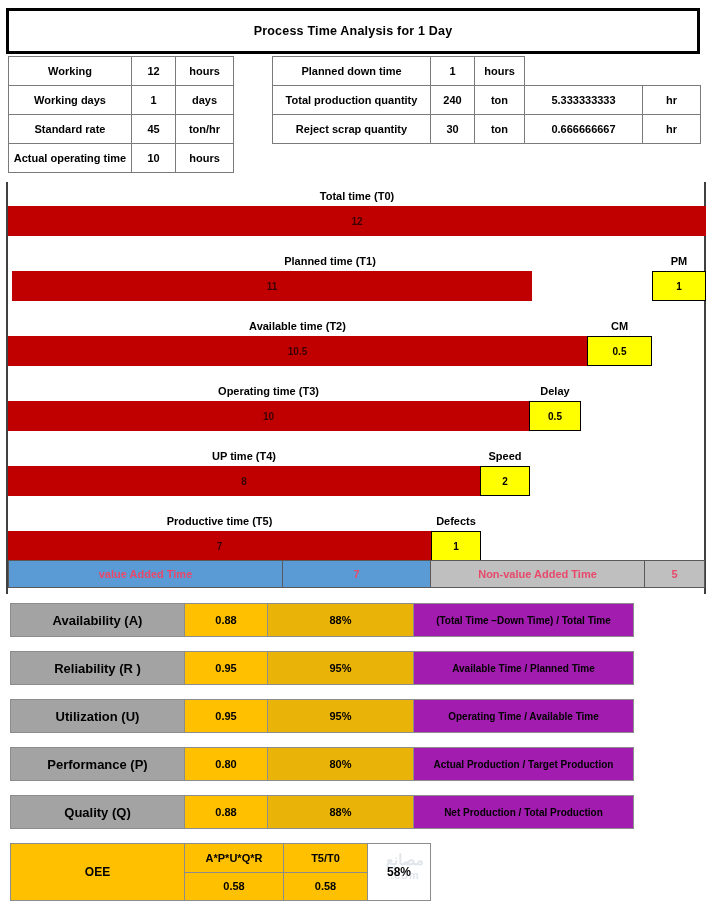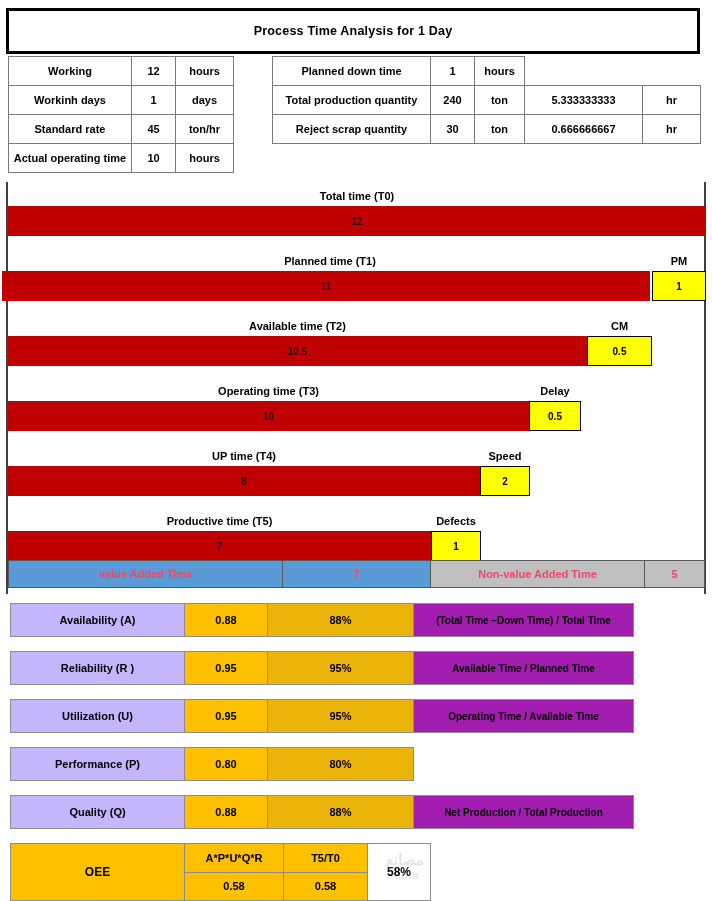--- a/index.html
+++ b/index.html
@@ -227,7 +227,7 @@
       <td style="width:58px">hours</td>
     </tr>
     <tr>
-      <td>Workinh days</td>
+      <td>Working days</td>
       <td>1</td>
       <td>days</td>
     </tr>

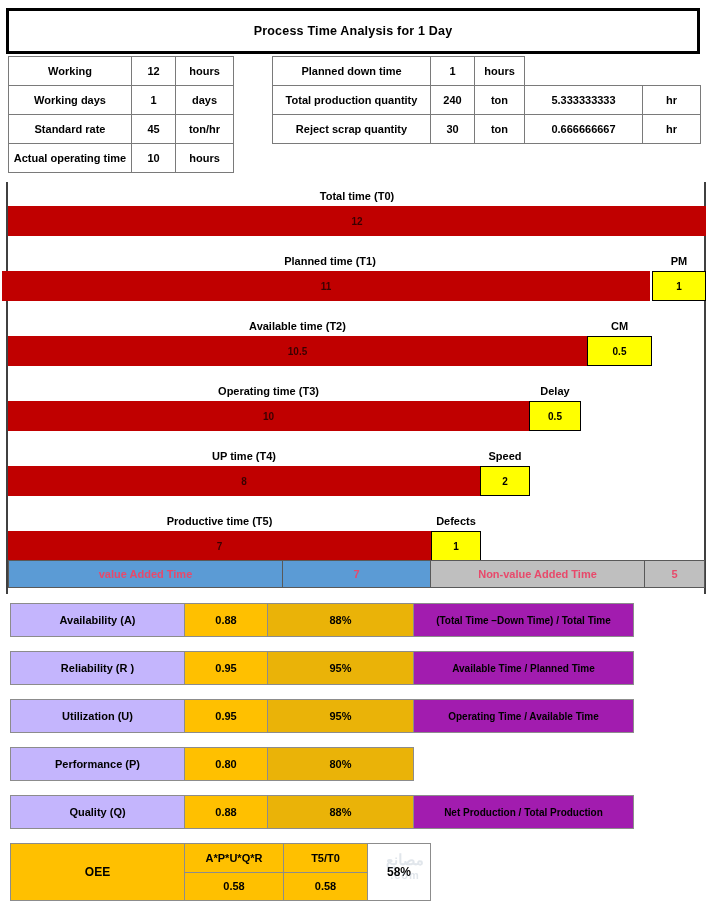--- a/index.html
+++ b/index.html
@@ -280,7 +280,7 @@
 
   <div class="bar-row" style="top:71px">
     <div class="bar-label" style="left:8px;width:644px">Planned time (T1)</div>
-    <div class="seg red" style="left:2px;width:648px">11</div>
+    <div class="seg red" style="left:12px;width:520px">11</div>
     <div class="bar-label" style="left:652px;width:54px">PM</div>
     <div class="seg yellow" style="left:652px;width:54px">1</div>
   </div>

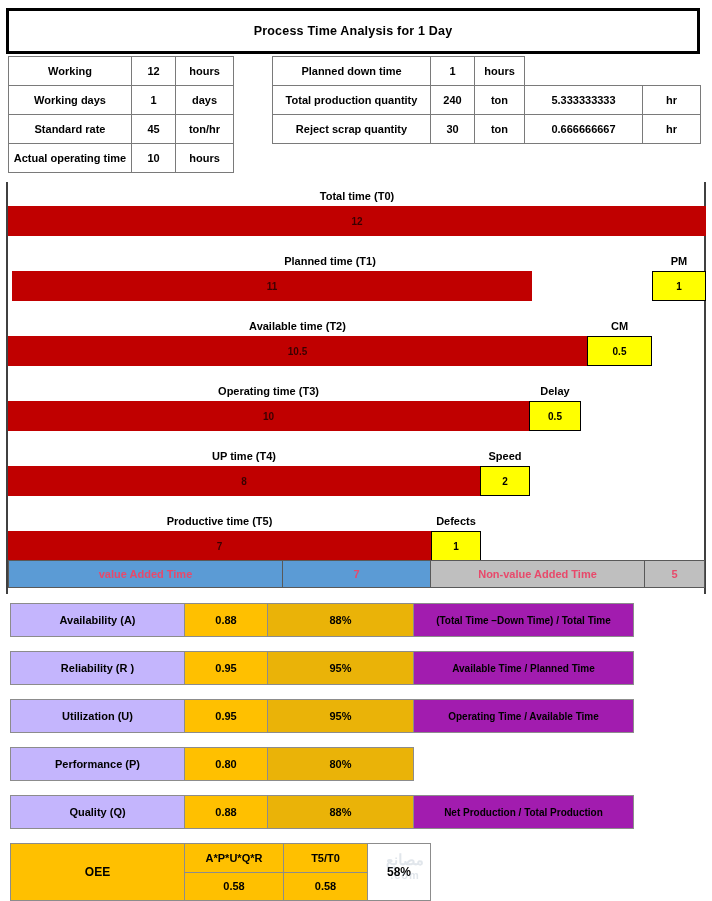--- a/index.html
+++ b/index.html
@@ -150,7 +150,7 @@
     overflow: hidden;
   }
   .mcell:first-child { margin-left: 0; }
-  .m-label   { width: 175px; background: #c4b5fd; font-size: 11px; }
+  .m-label   { width: 175px; background: #a3a3a3; font-size: 13px; }
   .m-value   { width: 84px; background: #FFC000; }
   .m-percent { width: 147px; background: #eab308; }
   .m-formula { width: 221px; background: #a21caf; font-size: 10px; }

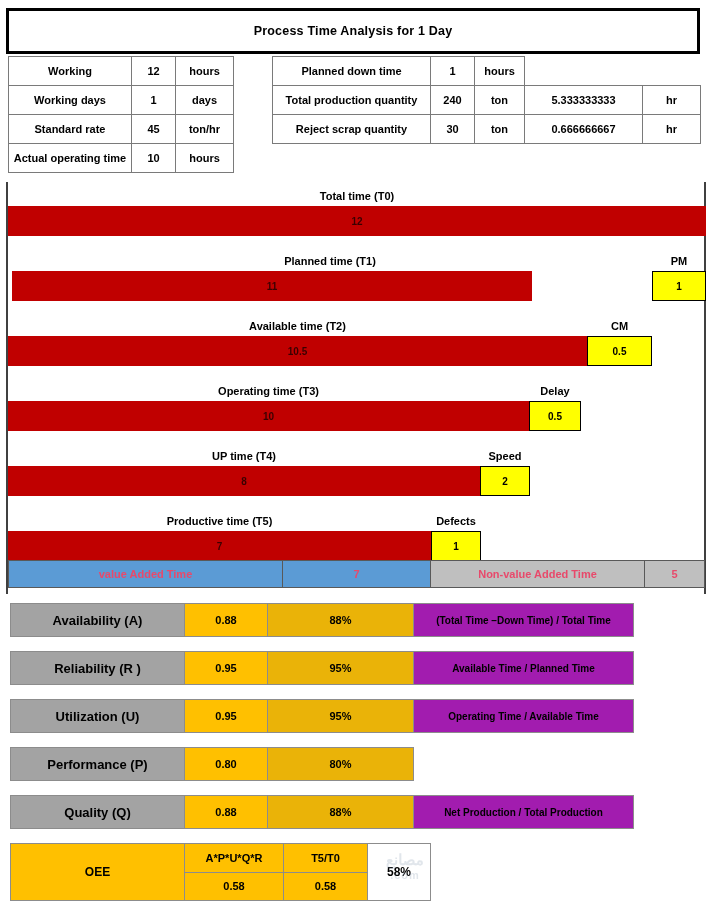--- a/index.html
+++ b/index.html
@@ -344,6 +344,7 @@
     <div class="mcell m-label">Performance (P)</div>
     <div class="mcell m-value">0.80</div>
     <div class="mcell m-percent">80%</div>
+    <div class="mcell m-formula">Actual Production / Target Production</div>
   </div>
   <div class="mrow" style="top:195px">
     <div class="mcell m-label">Quality (Q)</div>

